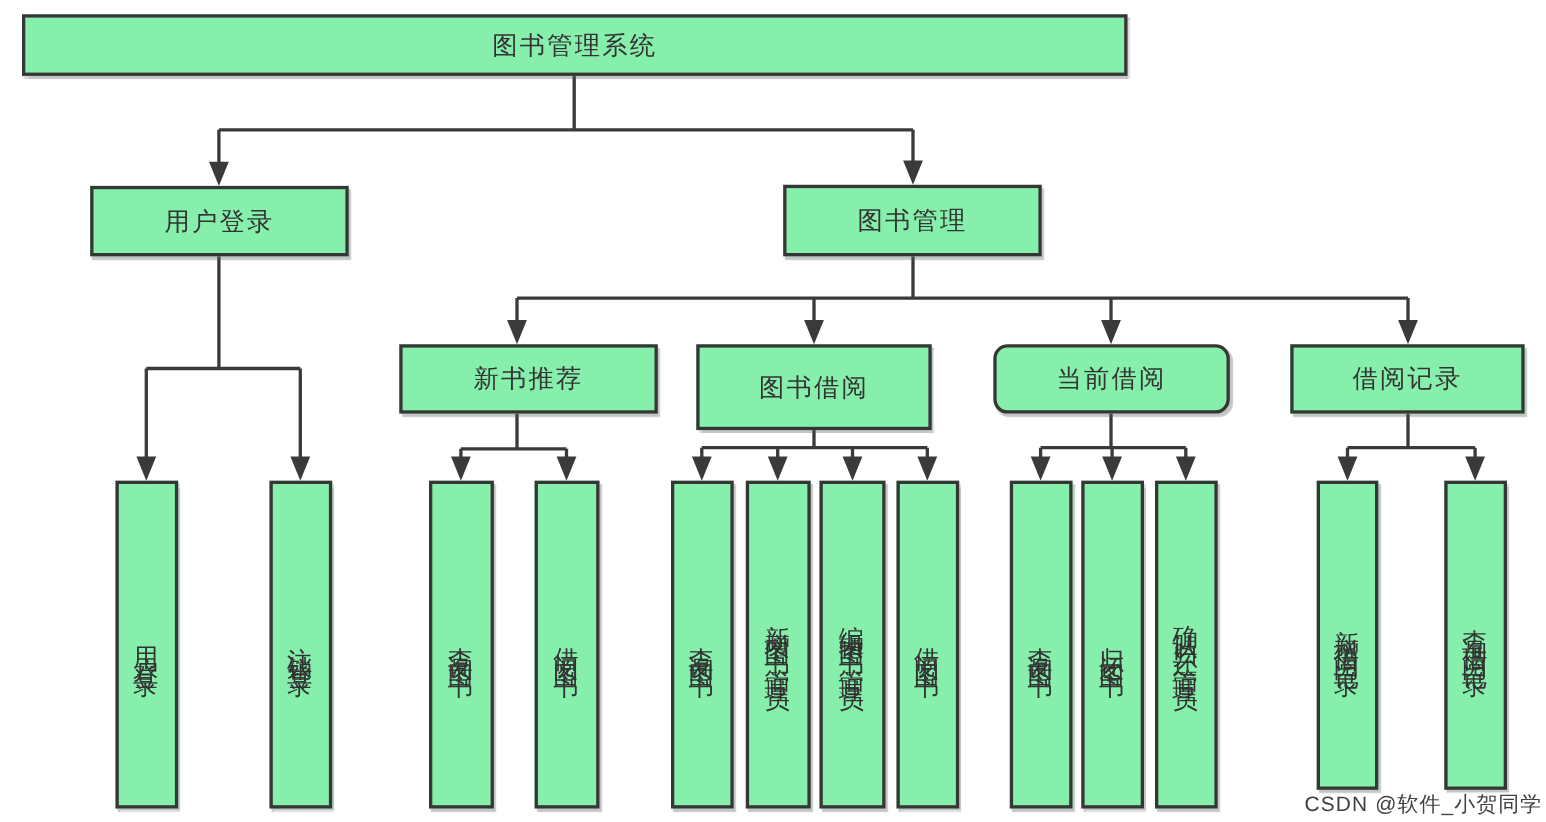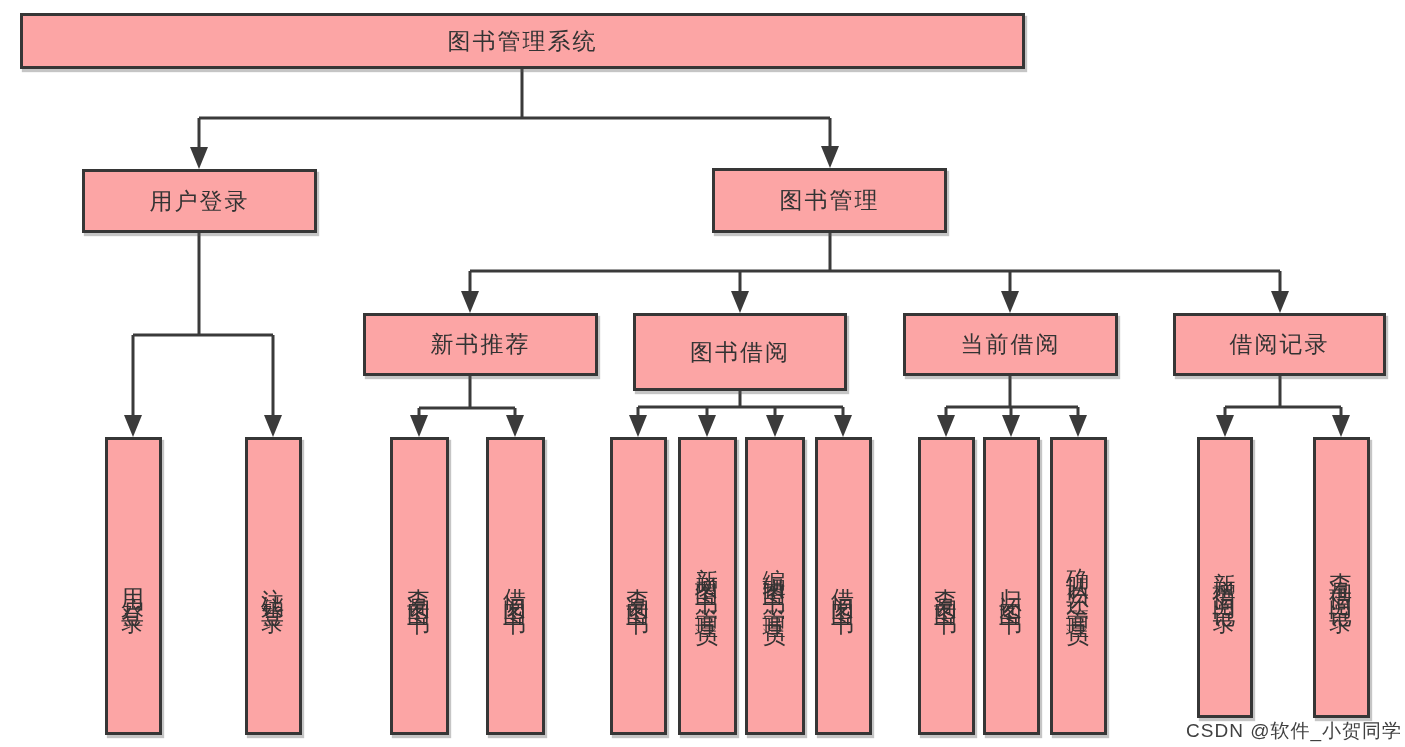--- a/index.html
+++ b/index.html
@@ -16,7 +16,7 @@
     position: absolute;
     box-sizing: border-box;
     border: 3px solid #363636;
-    background: #fca5a5;
+    background: #86efac;
     box-shadow: 2px 3px 1px rgba(90,90,90,0.35);
     display: flex;
     align-items: center;

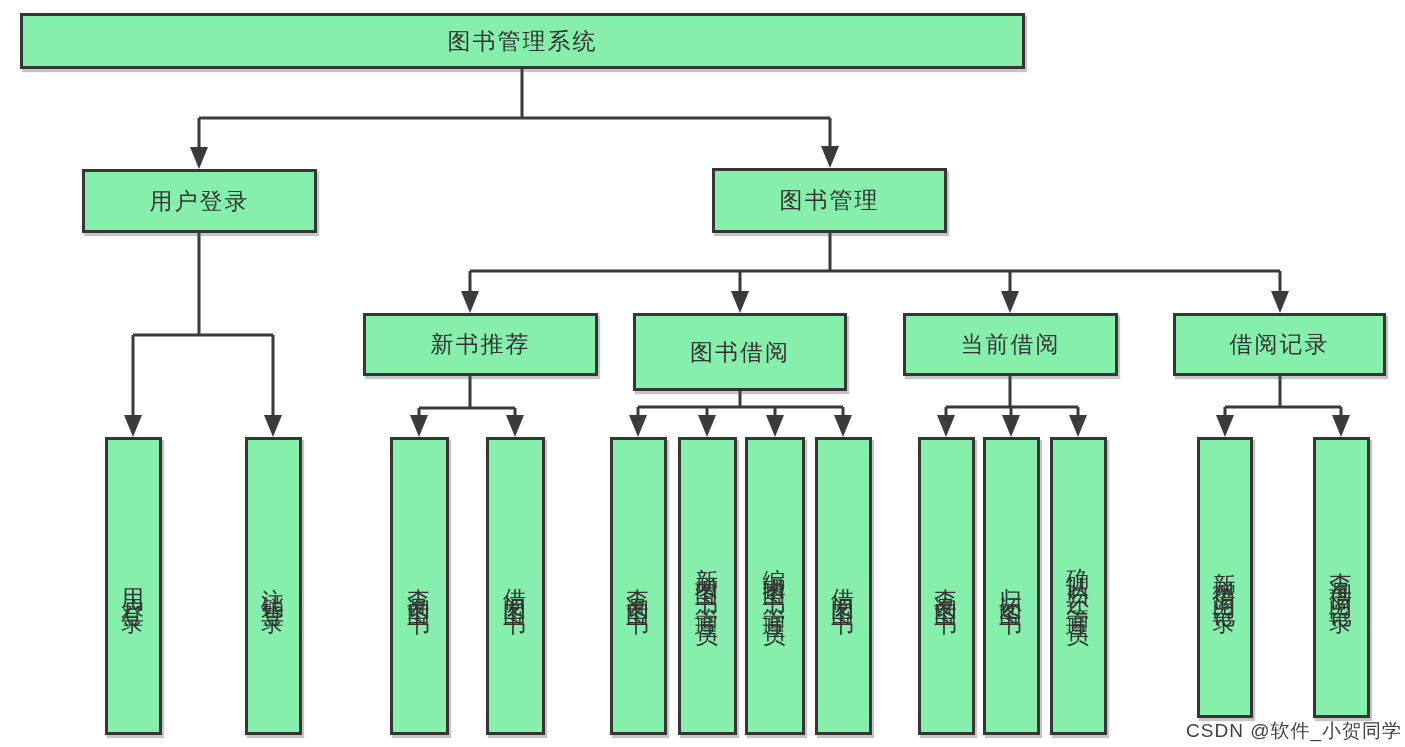--- a/index.html
+++ b/index.html
@@ -41,7 +41,7 @@
   #n-mgmt    { left:712px;  top:168px; width:235px;  height:65px; }
   #n-newbook { left:363px;  top:313px; width:235px;  height:63px; }
   #n-borrow  { left:633px;  top:313px; width:214px;  height:78px; }
-  #n-current { left:903px;  top:313px; width:215px;  height:63px; }
+  #n-current { left:903px;  top:313px; width:215px;  height:63px;border-radius:13px; }
   #n-records { left:1173px; top:313px; width:213px;  height:63px; }
   #n-l1  { left:105px;  top:437px; width:57px; height:298px; }
   #n-l2  { left:245px;  top:437px; width:57px; height:298px; }

